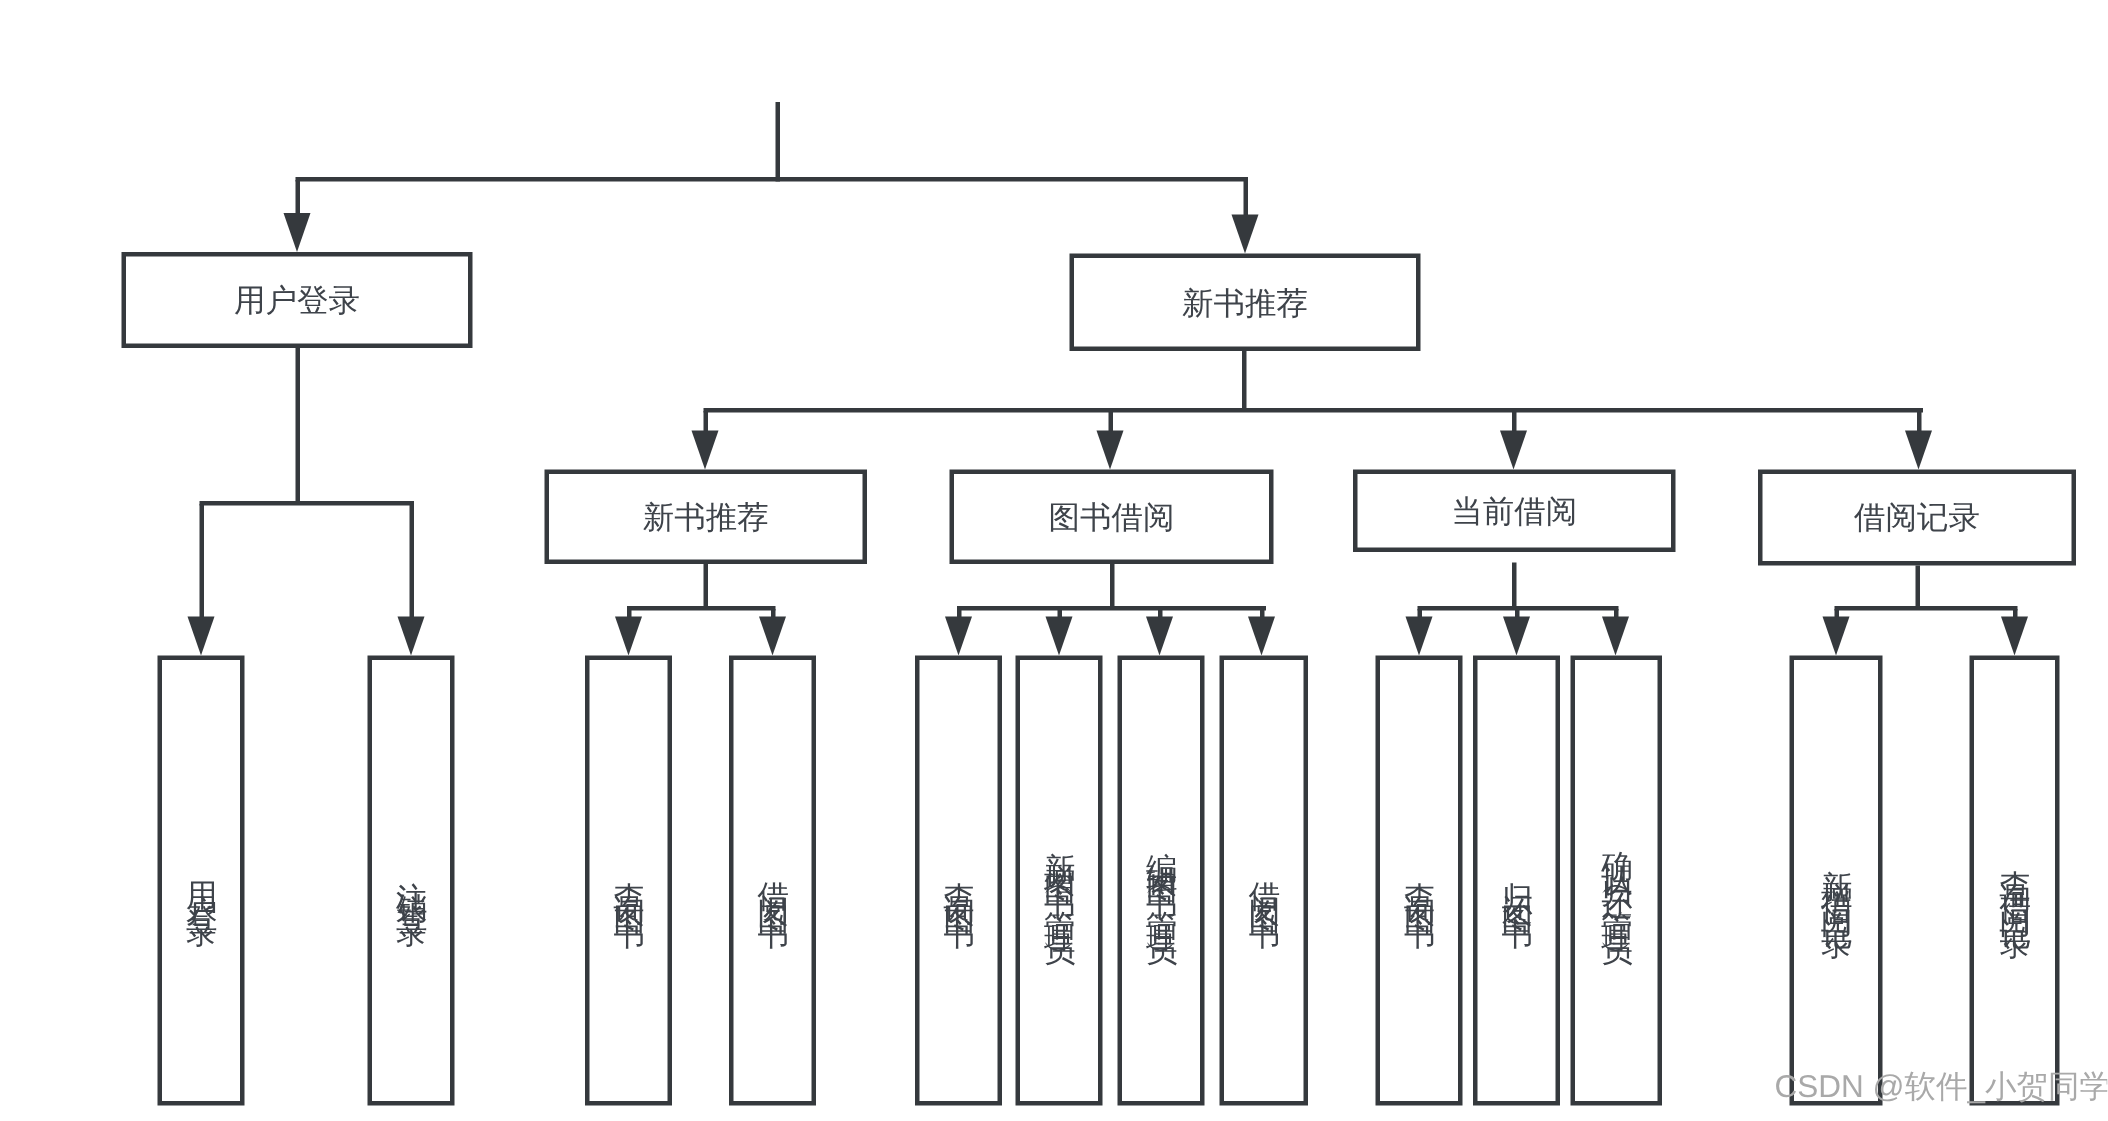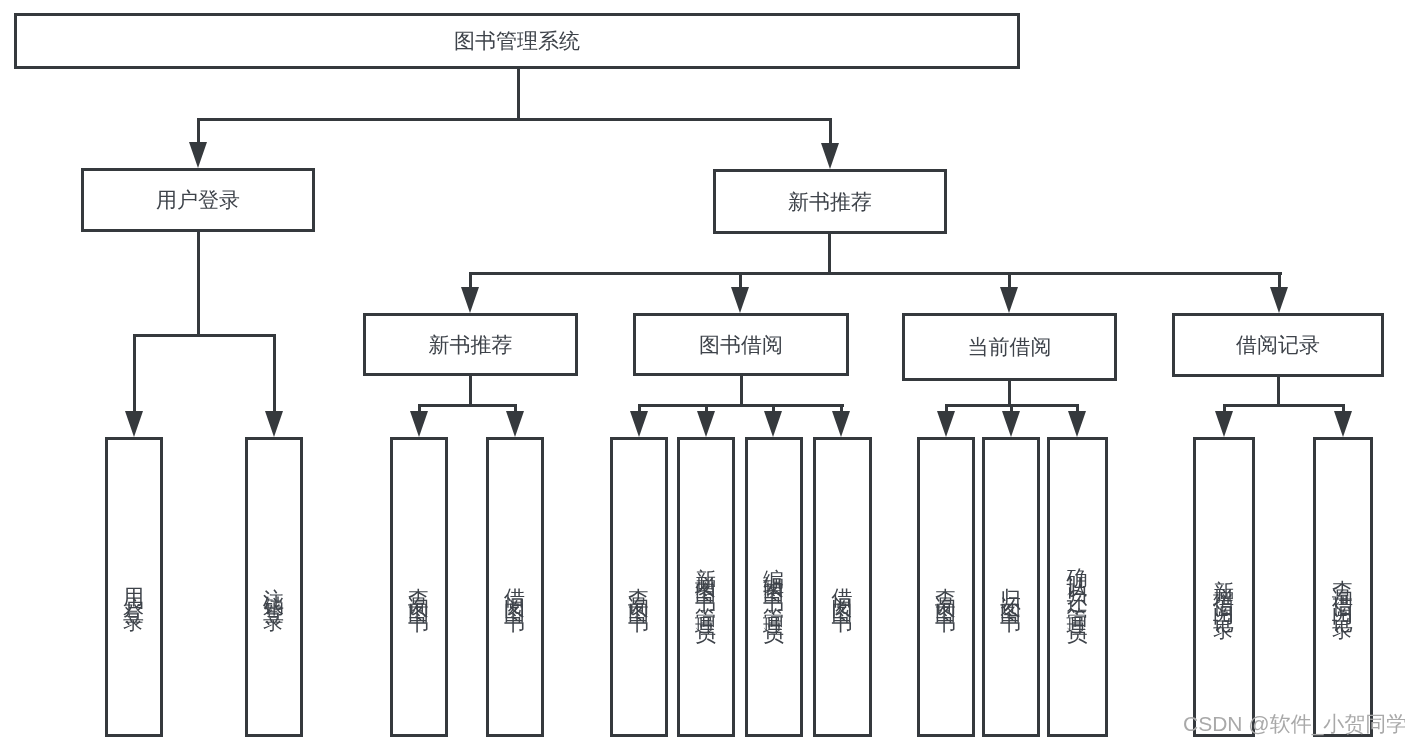--- a/index.html
+++ b/index.html
@@ -76,9 +76,6 @@
 <div class="canvas">
 
   
-  <div class="node" style="left:14px;top:13px;width:1006px;height:56px">
-    <span>图书管理系统</span>
-  </div>
 
   
   <div class="grp">

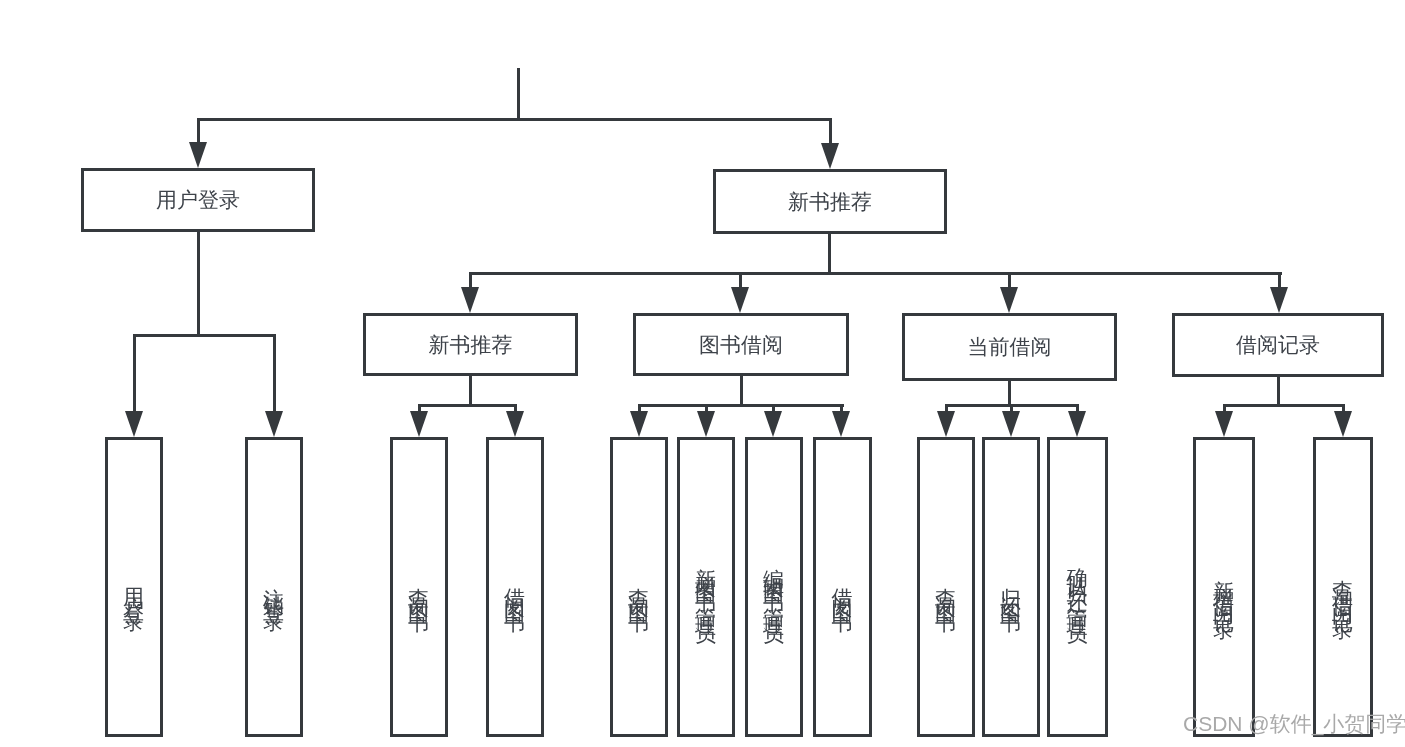--- a/index.html
+++ b/index.html
@@ -126,7 +126,7 @@
   <div class="node" style="left:633px;top:313px;width:216px;height:63px">
     <span>图书借阅</span>
   </div>
-  <div class="node" style="left:902px;top:313px;width:215px;height:68px">
+  <div class="node" style="left:902px;top:313px;width:215px;height:55px">
     <span>当前借阅</span>
   </div>
   <div class="node" style="left:1172px;top:313px;width:212px;height:64px">

